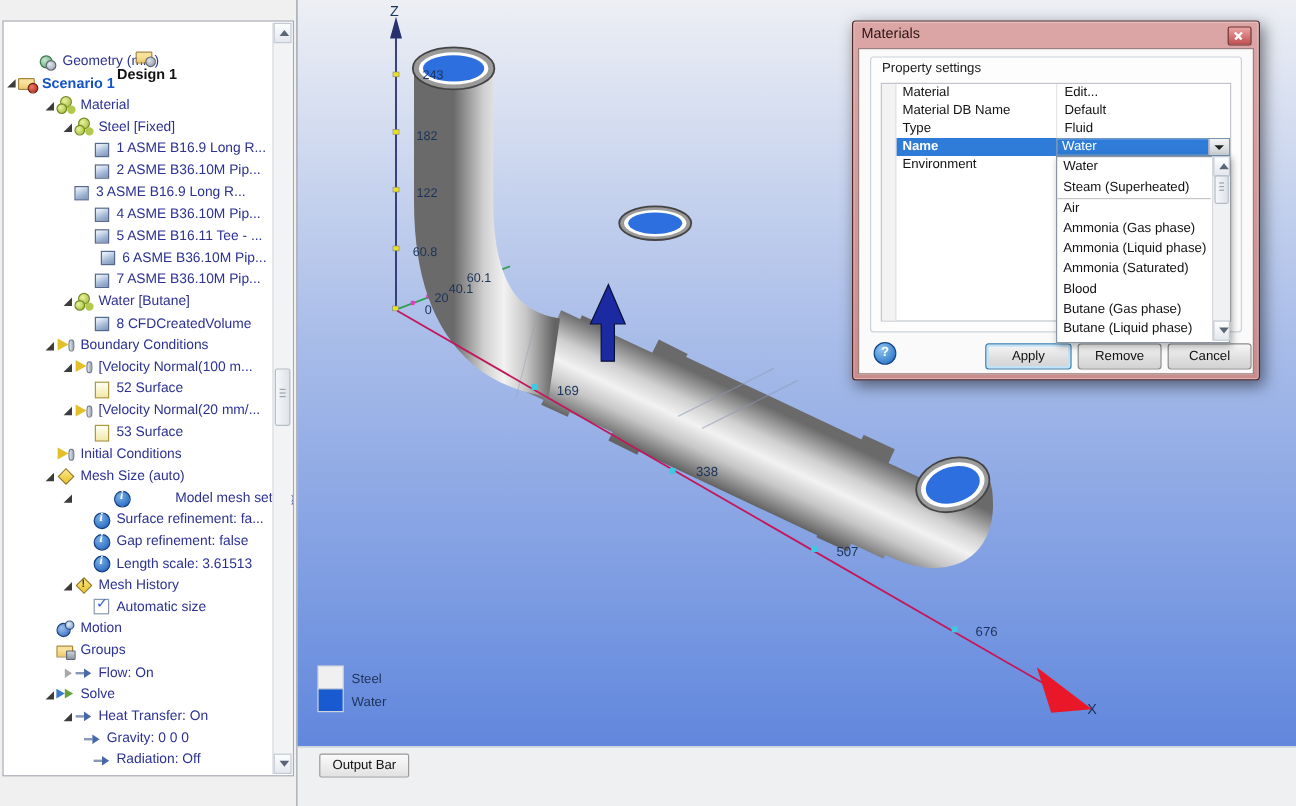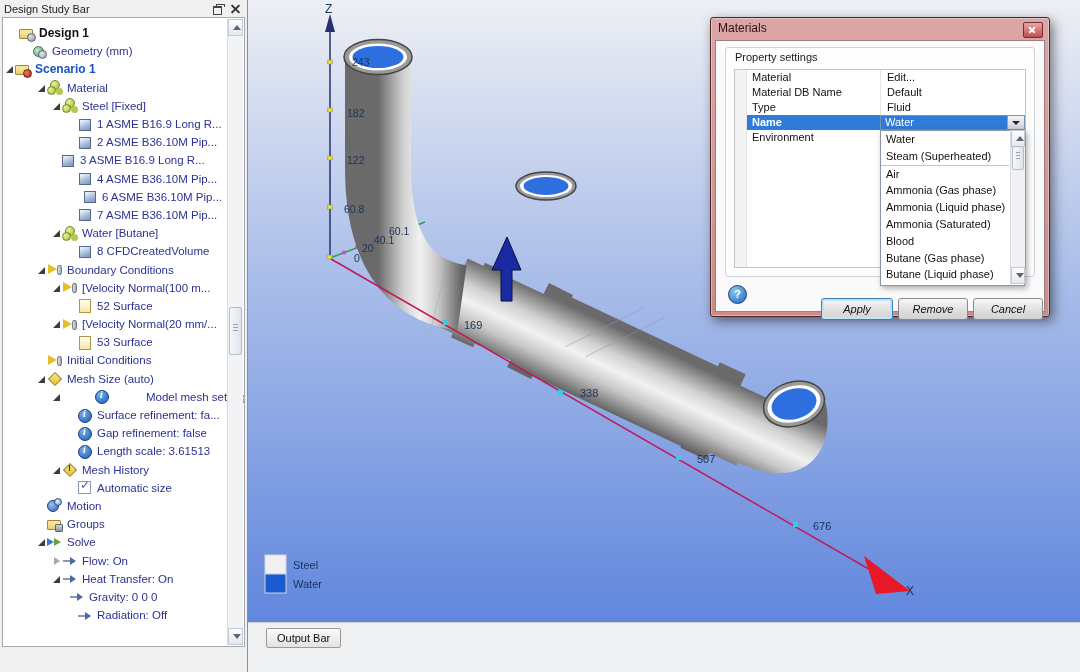--- a/index.html
+++ b/index.html
@@ -116,11 +116,6 @@
 <div class="stage">
 
   <div class="panel">
-    <div class="panel-title">
-      <span class="pt-label">Design Study Bar</span>
-      <span class="pt-btn pt-float"></span>
-      <span class="pt-btn pt-close"></span>
-    </div>
     <div class="treebox">
       <div class="tree-rows">
 

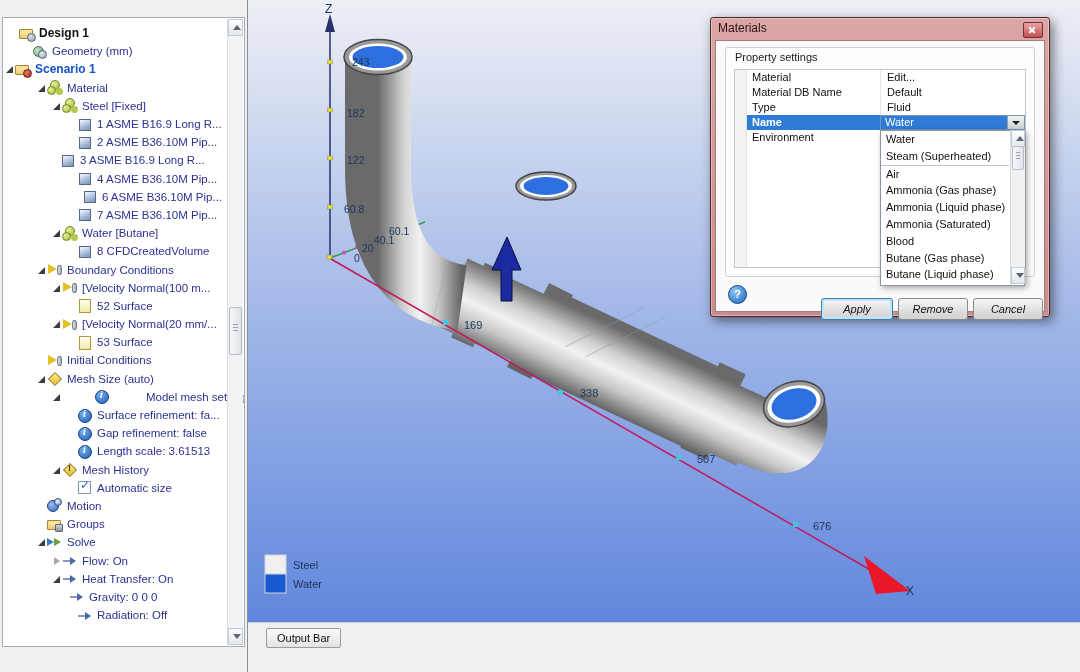--- a/index.html
+++ b/index.html
@@ -119,7 +119,7 @@
     <div class="treebox">
       <div class="tree-rows">
 
-          <div class="trow" style="padding-left: 4px;">
+          <div class="trow" style="padding-left: 14px; flex-direction: column;">
             <span class="arw"></span>
             <span class="tico i-design"></span>
             <span class="tlbl b-black">Design 1</span>

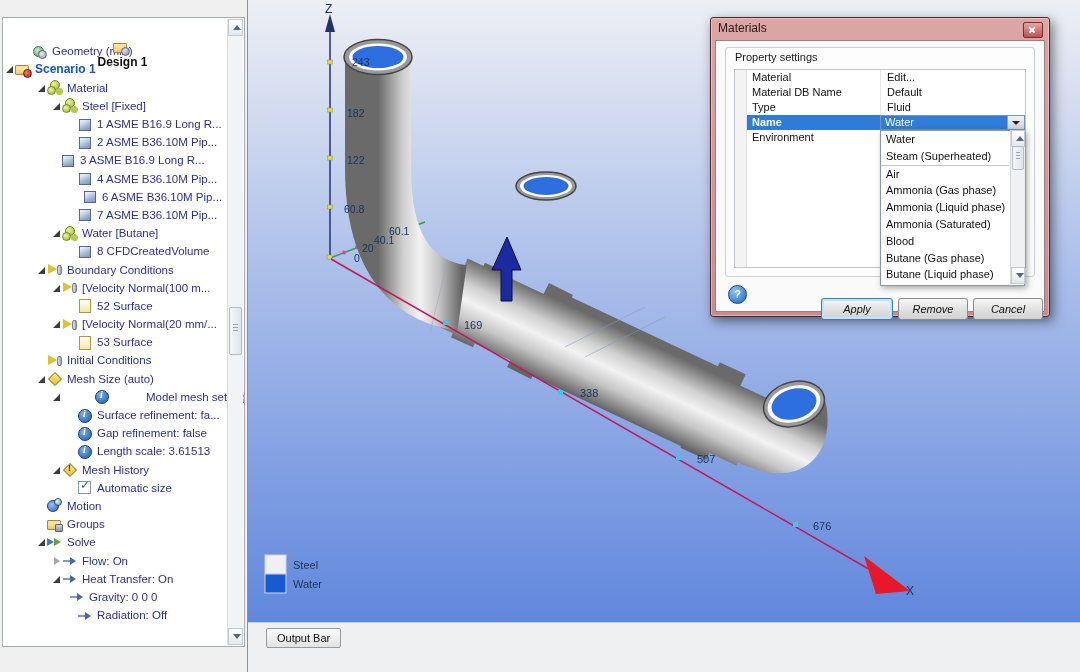--- a/index.html
+++ b/index.html
@@ -173,6 +173,11 @@
             <span class="tlbl">4 ASME B36.10M Pip...</span>
           </div>
 
+          <div class="trow" style="padding-left: 62px;">
+            <span class="arw"></span>
+            <span class="tico i-cube"></span>
+            <span class="tlbl">5 ASME B16.11 Tee - ...</span>
+          </div>
 
           <div class="trow" style="padding-left: 62px; justify-content: center;">
             <span class="arw"></span>

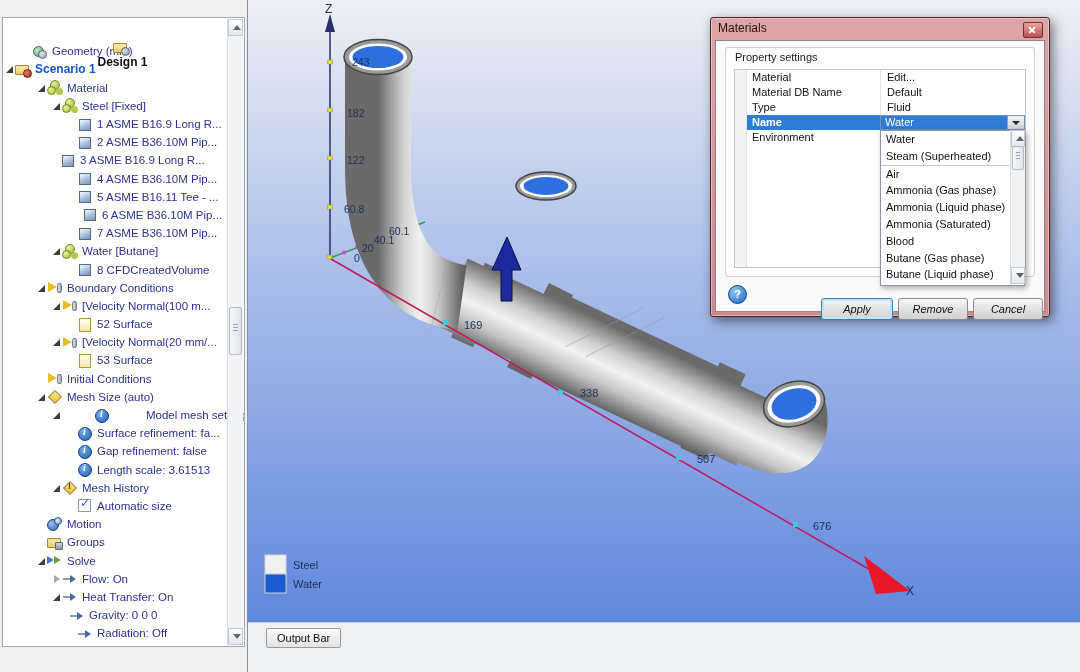--- a/index.html
+++ b/index.html
@@ -104,8 +104,8 @@
   .dlg-foot{position:absolute;left:9px;right:9px;bottom:6px;height:23px;}
   .help{position:absolute;left:3px;top:3px;width:17px;height:17px;border-radius:50%;color:#fff;font-size:11px;font-weight:bold;
         text-align:center;line-height:17px;background:radial-gradient(circle at 35% 30%,#8ec6f0,#1a66c0);border:1px solid #0f4488;}
-  .btn{position:absolute;top:16px;height:22px;font-size:11px;color:#111;font-family:inherit;
-       background:linear-gradient(#f7f7f7,#dedede 60%,#d2d2d2);border:1px solid #8a8a8a;border-radius:3px;font-style:italic;}
+  .btn{position:absolute;top:4px;height:22px;font-size:11px;color:#111;font-family:inherit;
+       background:linear-gradient(#f7f7f7,#dedede 60%,#d2d2d2);border:1px solid #8a8a8a;border-radius:3px;}
   .btn.apply{left:96px;width:72px;border-color:#3c7fb1;box-shadow:inset 0 0 0 2px #bfe3f8;}
   .btn.remove{left:173px;width:70px;}
   .btn.cancel{left:248px;width:70px;}

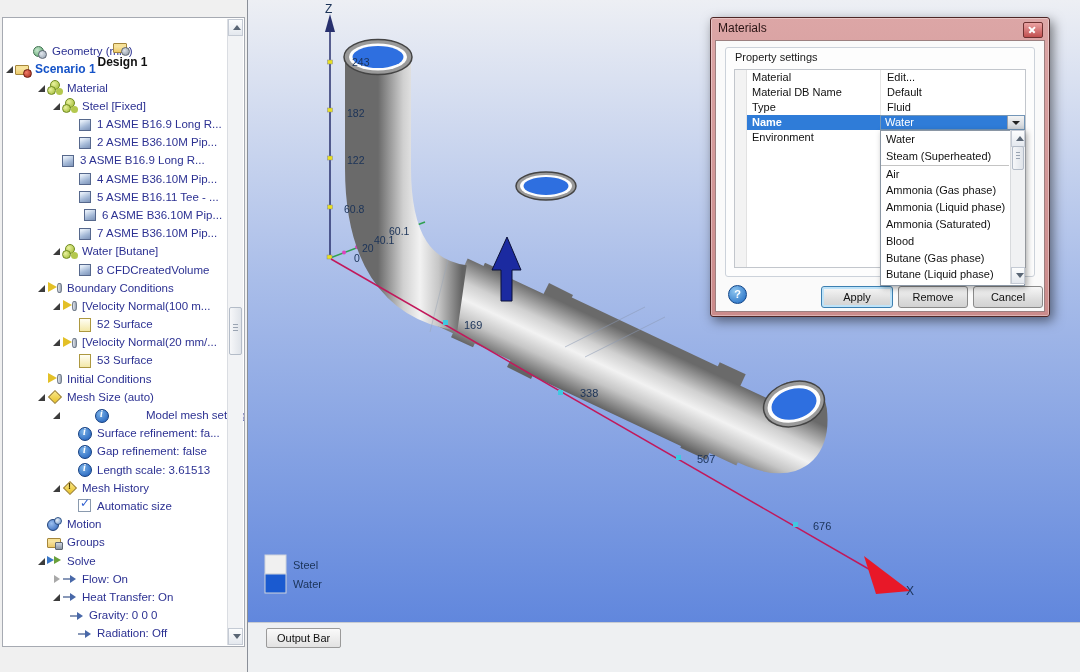--- a/index.html
+++ b/index.html
@@ -293,16 +293,16 @@
             <span class="tlbl">Groups</span>
           </div>
 
-          <div class="trow" style="padding-left: 32px;">
-            <span class="arw open"></span>
-            <span class="tico i-solve"></span>
-            <span class="tlbl">Solve</span>
-          </div>
-
           <div class="trow" style="padding-left: 47px;">
             <span class="arw closed"></span>
             <span class="tico i-flow"></span>
             <span class="tlbl">Flow: On</span>
+          </div>
+
+          <div class="trow" style="padding-left: 32px;">
+            <span class="arw open"></span>
+            <span class="tico i-solve"></span>
+            <span class="tlbl">Solve</span>
           </div>
 
           <div class="trow" style="padding-left: 47px;">

